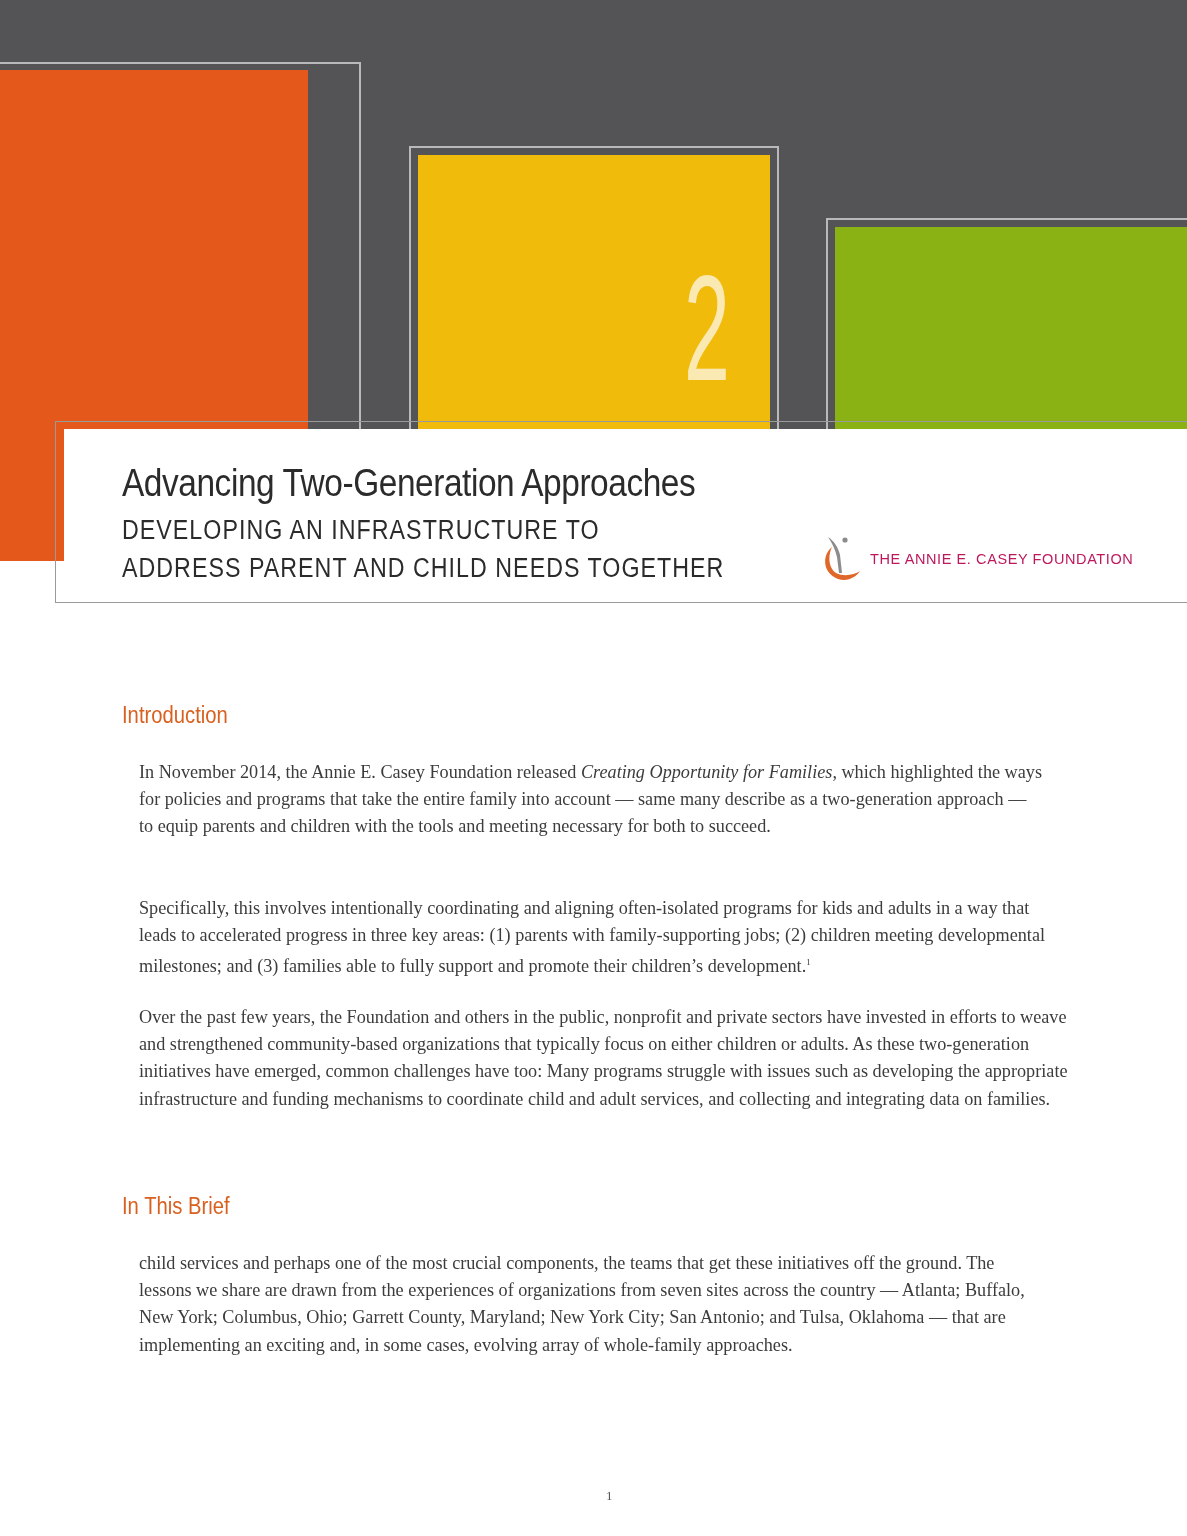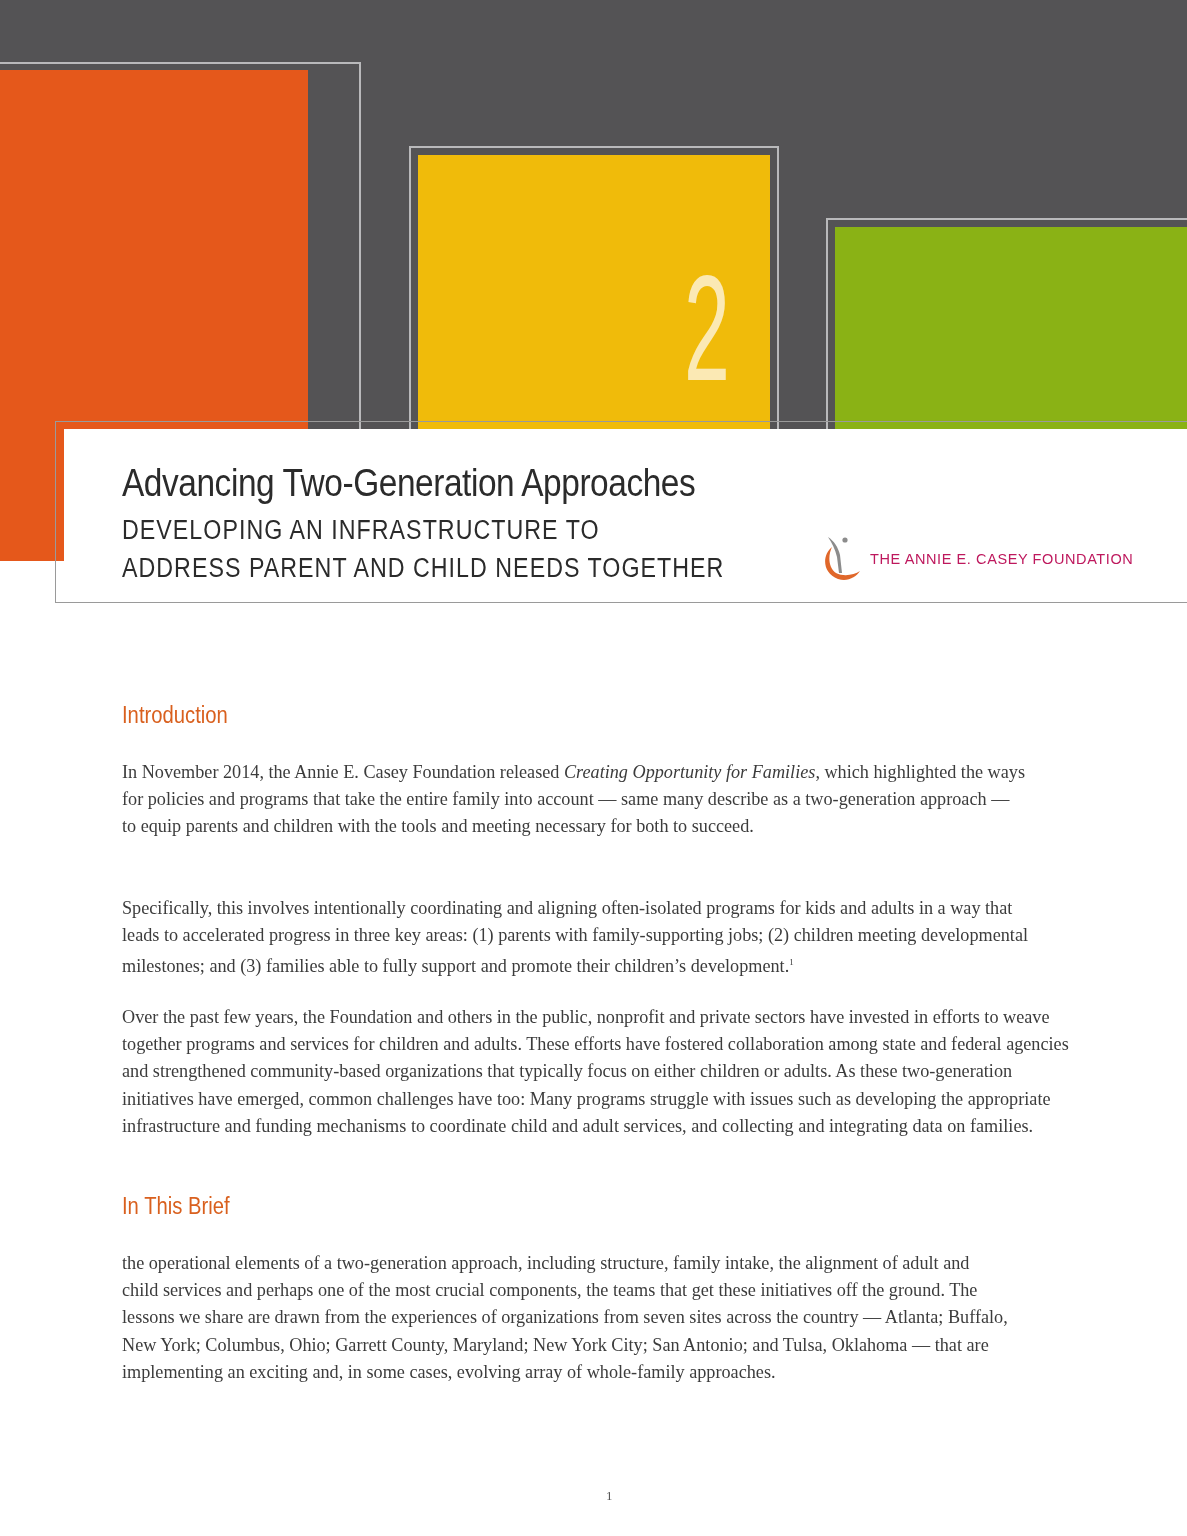--- a/index.html
+++ b/index.html
@@ -65,7 +65,7 @@
       font-family: "Liberation Serif", "DejaVu Serif", serif; font-size: 18.2px; line-height: 27.2px; color: #3c3c3c;
       text-align: left;
     }
-    .para .line { display: block; white-space: nowrap; }
+    .para .line { display: block; white-space: nowrap; margin-left: 17px; }
     .para i { font-style: italic; }
     sup { font-size: 9px; vertical-align: 7px; }
 

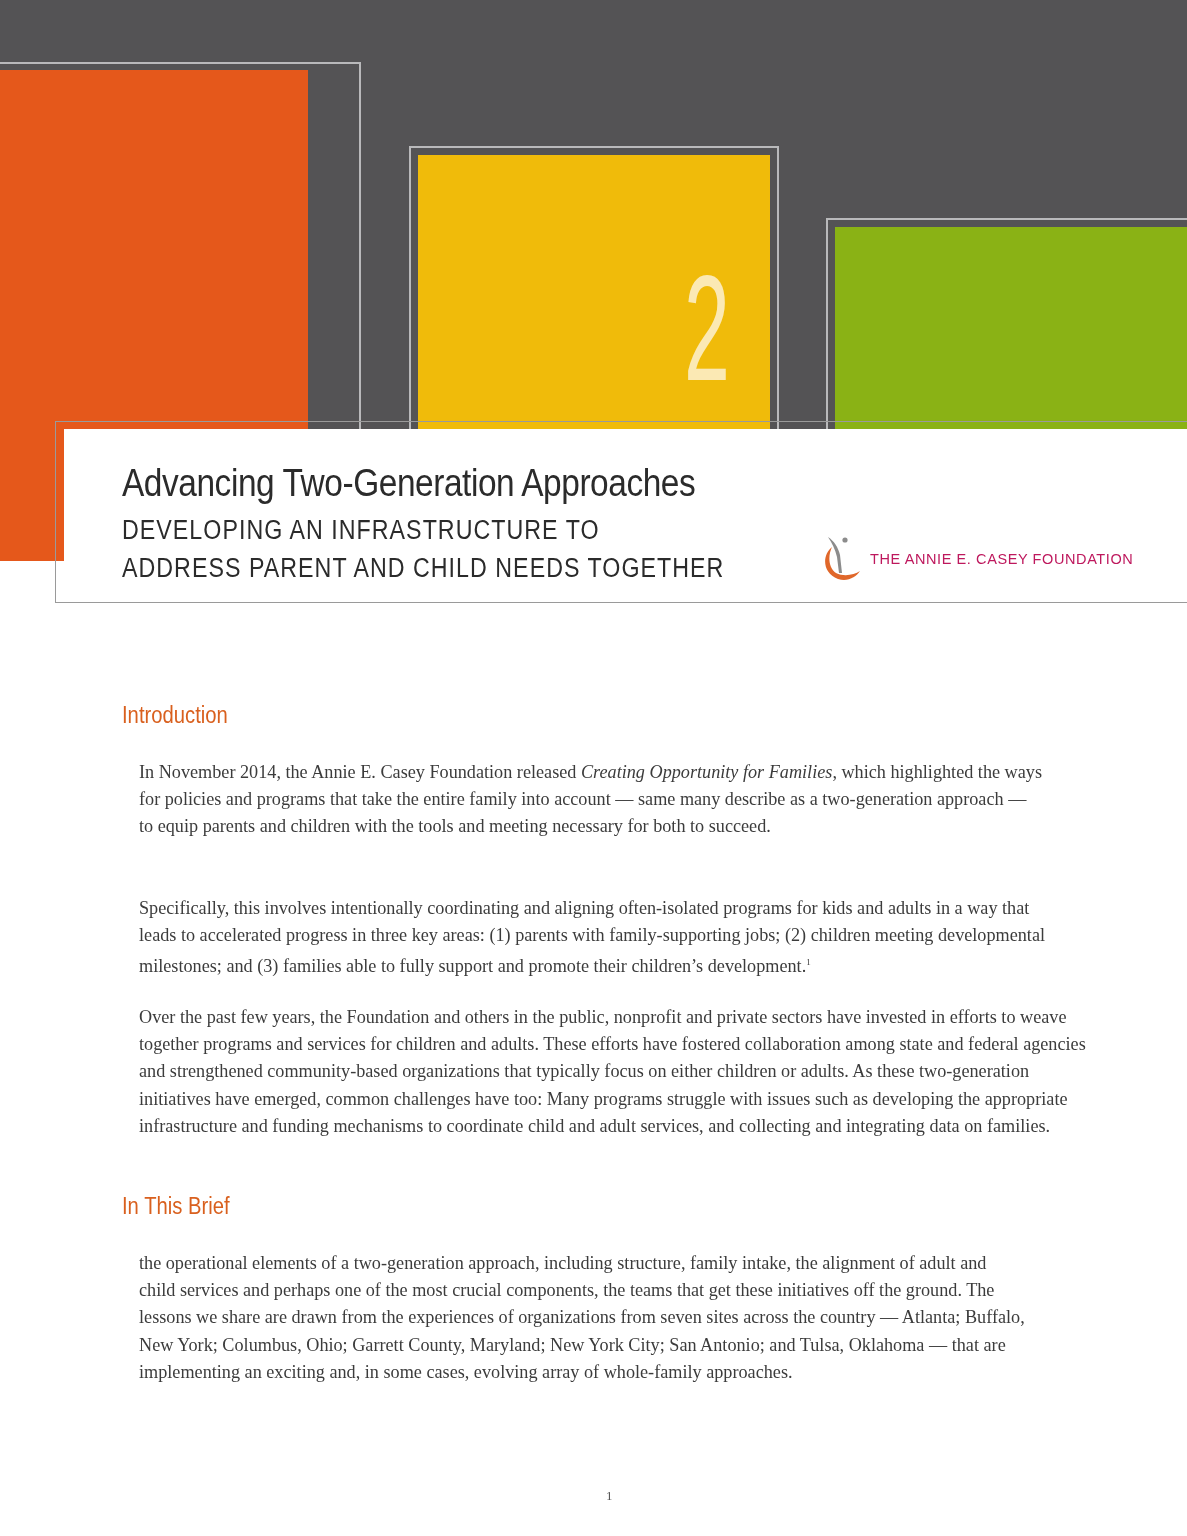--- a/index.html
+++ b/index.html
@@ -120,7 +120,6 @@
 
 <div class="para" style="top:1004px;">
   <span class="line">Over the past few years, the Foundation and others in the public, nonprofit and private sectors have invested in efforts to weave</span>
-  <span class="line">together programs and services for children and adults. These efforts have fostered collaboration among state and federal agencies</span>
   <span class="line">and strengthened community-based organizations that typically focus on either children or adults. As these two-generation</span>
   <span class="line">initiatives have emerged, common challenges have too: Many programs struggle with issues such as developing the appropriate</span>
   <span class="line">infrastructure and funding mechanisms to coordinate child and adult services, and collecting and integrating data on families.</span>

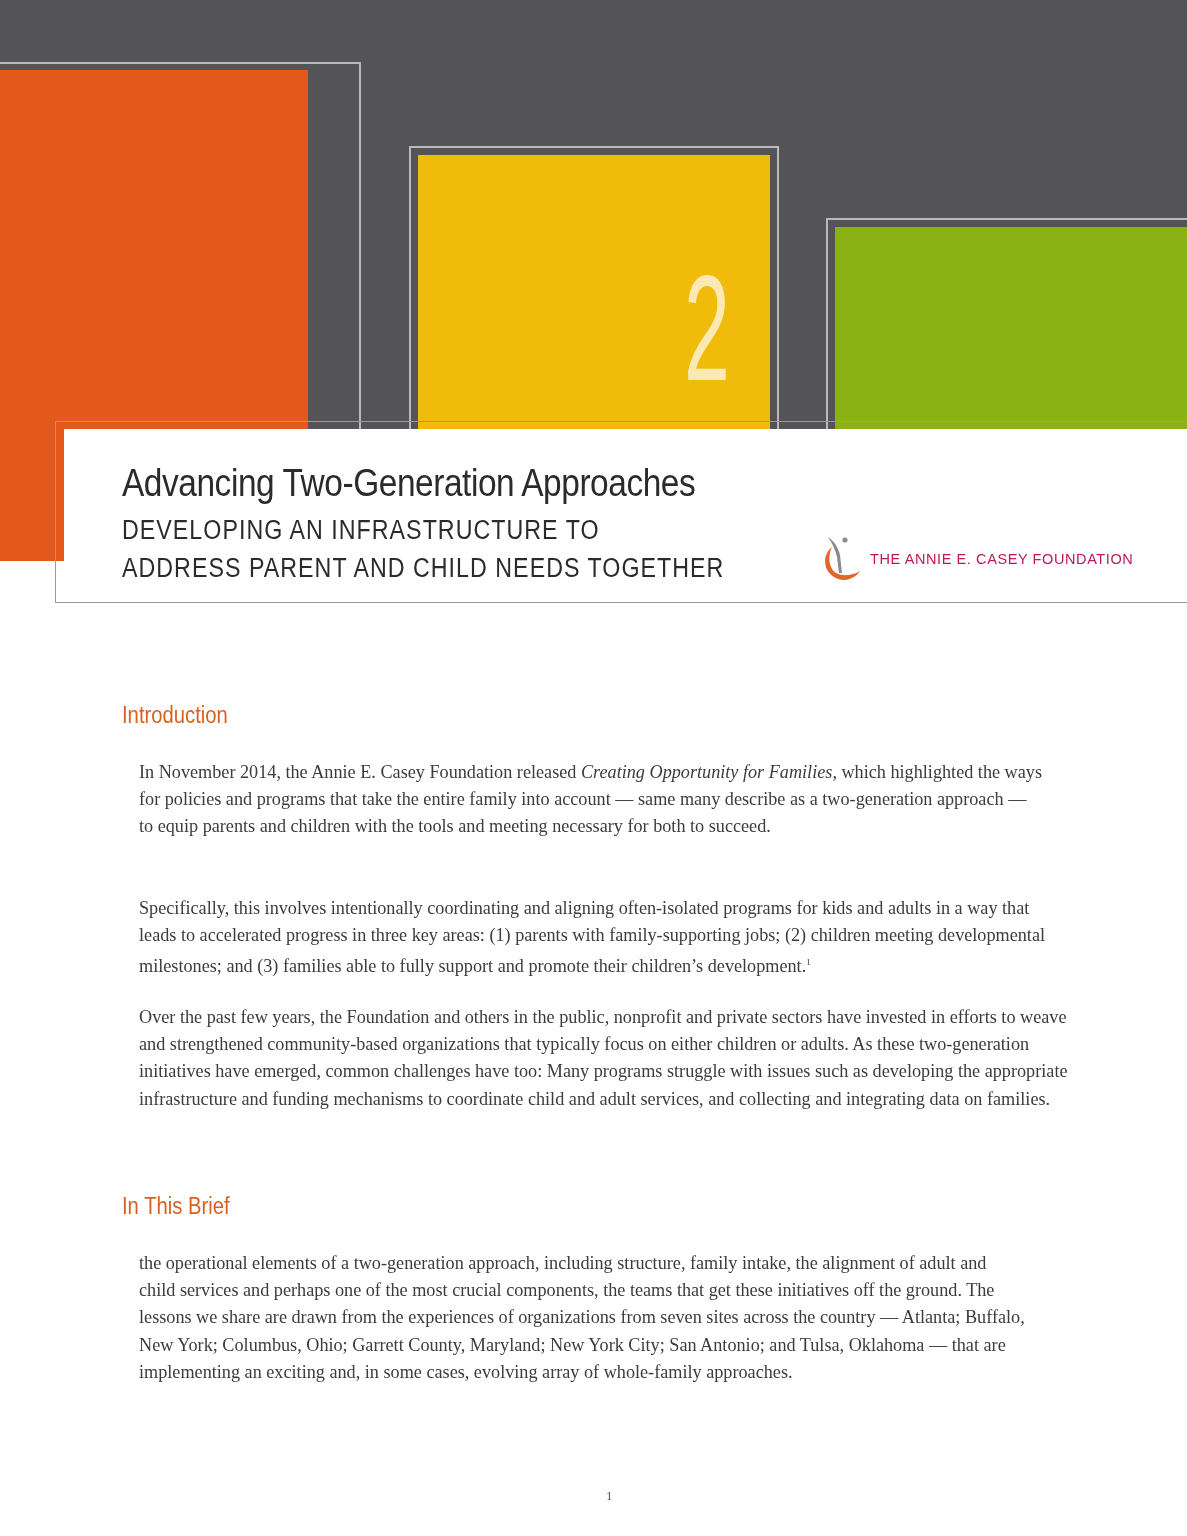--- a/index.html
+++ b/index.html
@@ -128,7 +128,6 @@
 <div class="section-heading" style="top:1193px;">In This Brief</div>
 
 <div class="para" style="top:1250px;">
-  <span class="line">the operational elements of a two-generation approach, including structure, family intake, the alignment of adult and</span>
   <span class="line">child services and perhaps one of the most crucial components, the teams that get these initiatives off the ground. The</span>
   <span class="line">lessons we share are drawn from the experiences of organizations from seven sites across the country — Atlanta; Buffalo,</span>
   <span class="line">New York; Columbus, Ohio; Garrett County, Maryland; New York City; San Antonio; and Tulsa, Oklahoma — that are</span>

